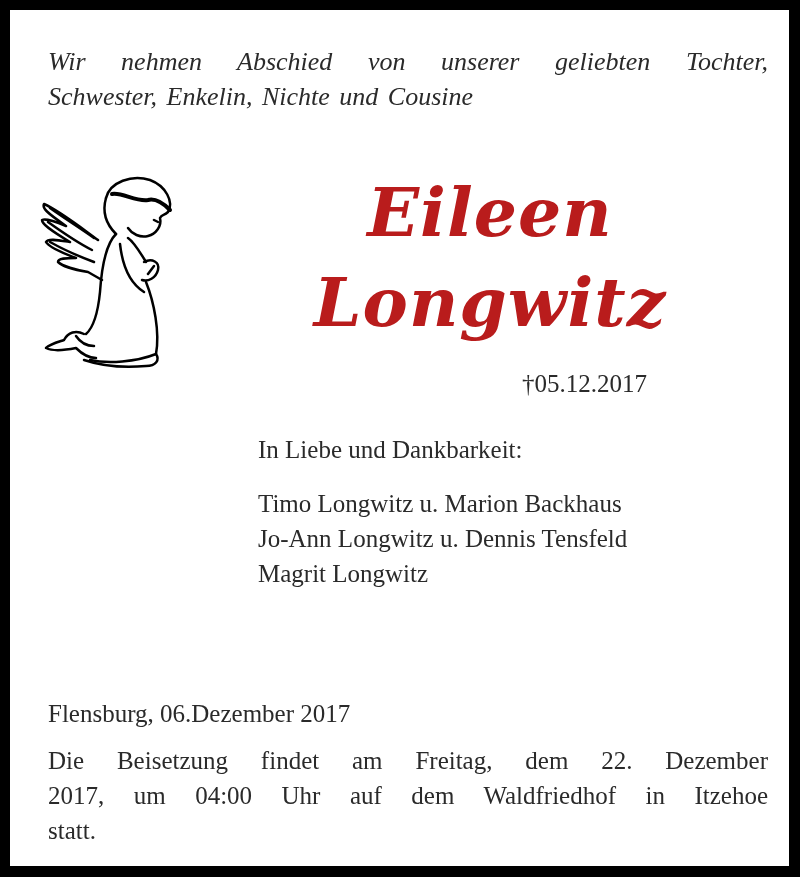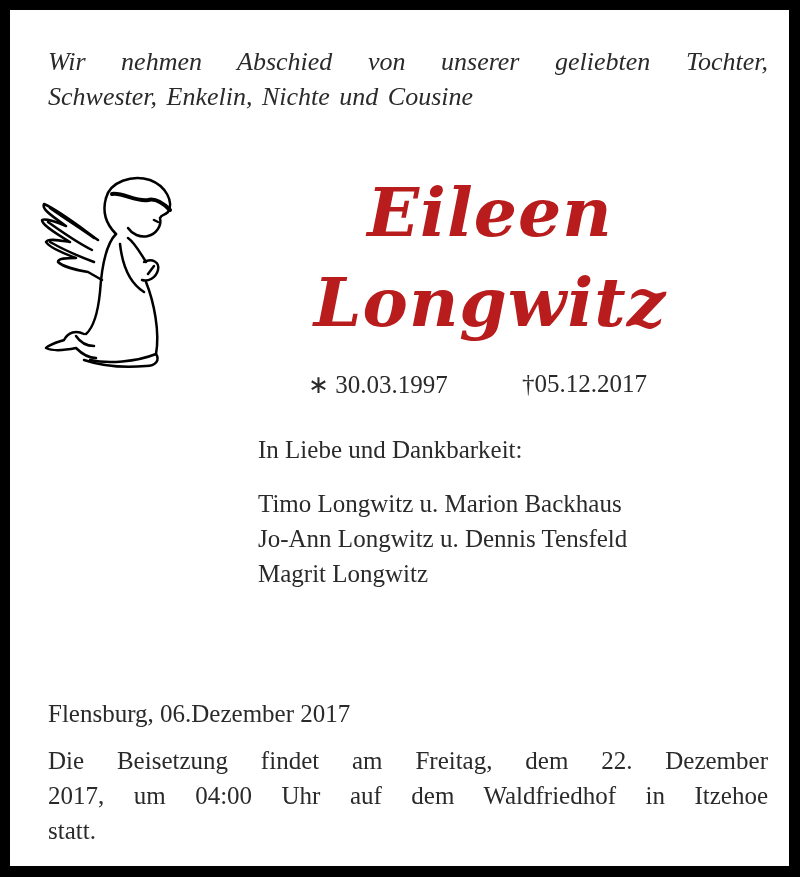--- a/index.html
+++ b/index.html
@@ -63,10 +63,6 @@
     <div>Longwitz</div>
   </div>
 
-  <div class="dates born lib">
-    <span>∗</span>
-    <span>30.03.1997</span>
-  </div>
   <div class="dates died lib">
     <span>†</span><span>05.12.2017</span>
   </div>

